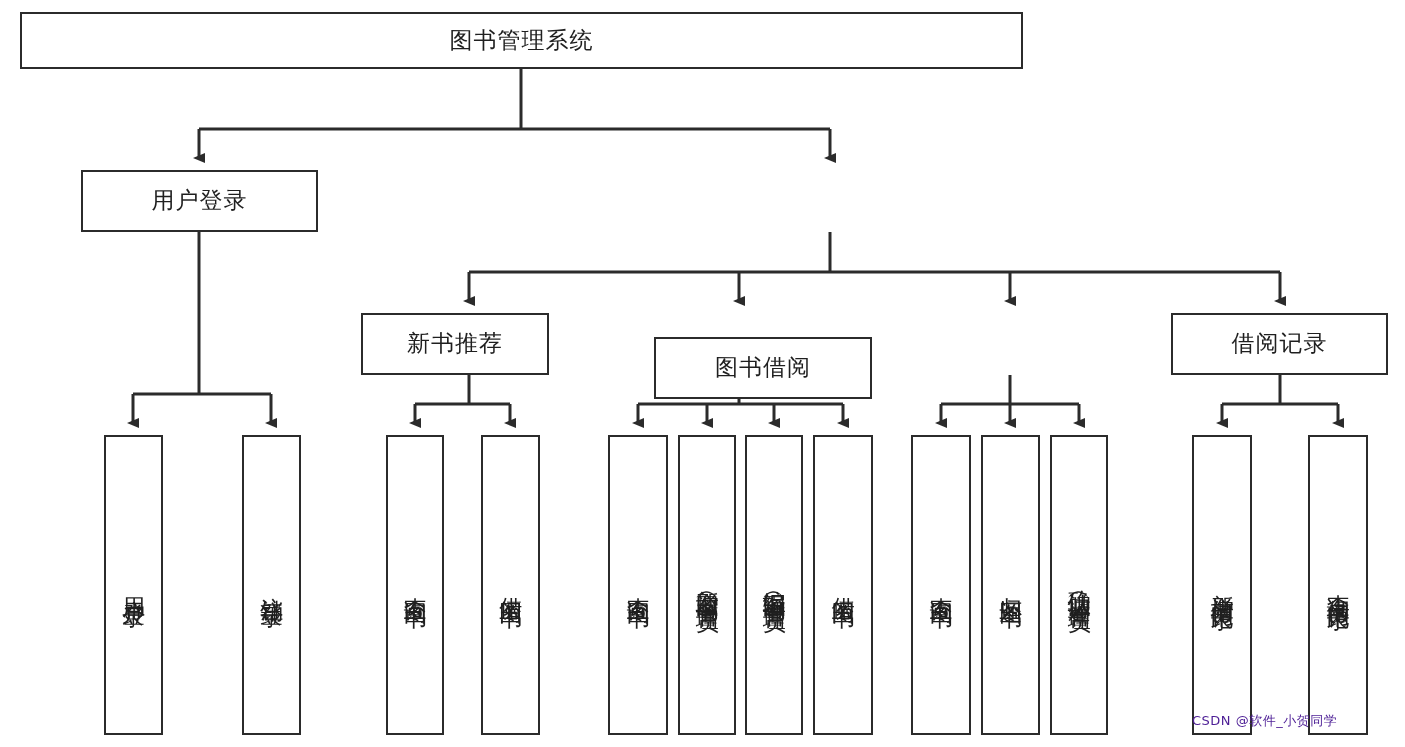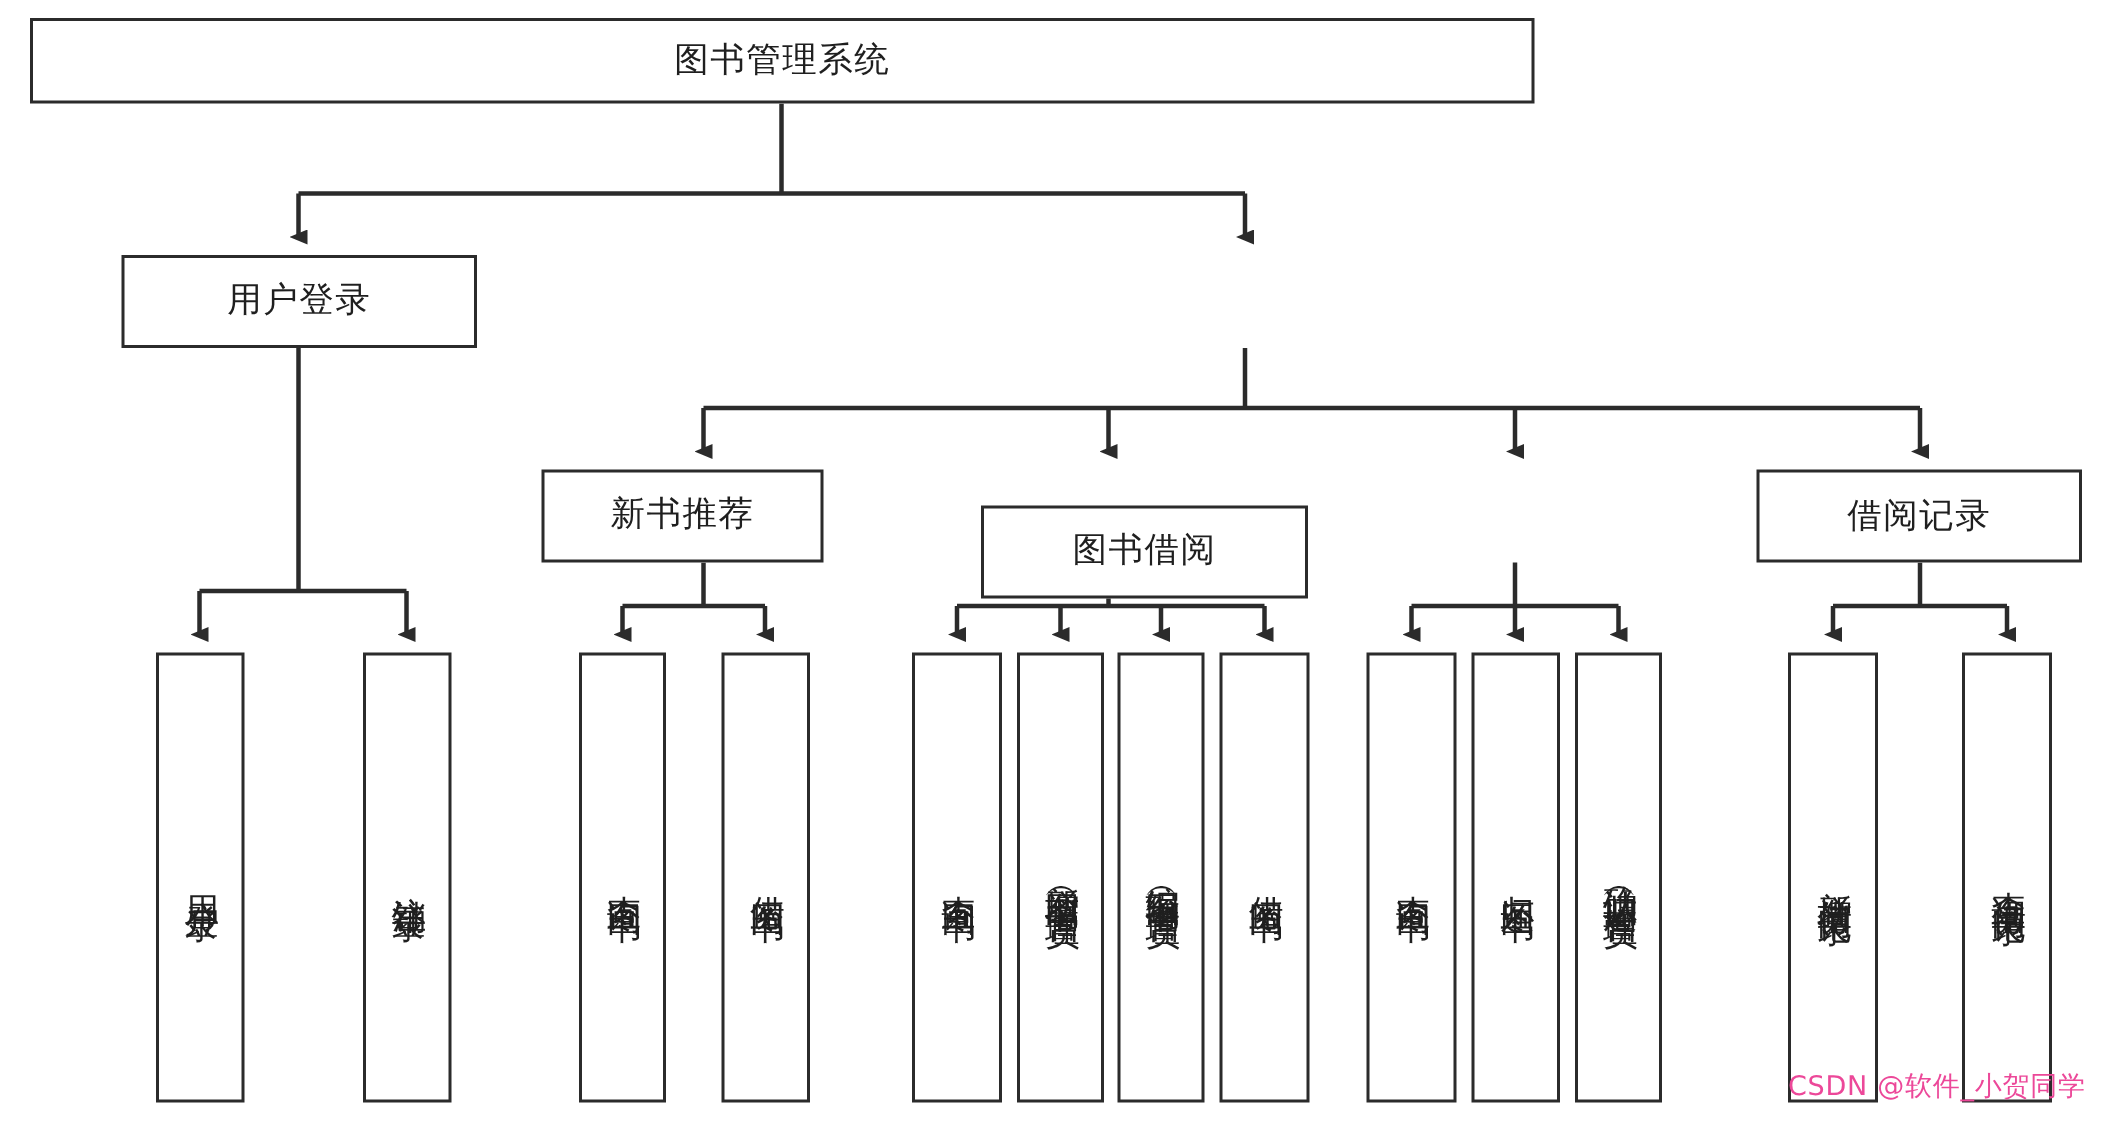--- a/index.html
+++ b/index.html
@@ -57,8 +57,8 @@
     position: absolute;
     left: 1192px;
     top: 712px;
-    font-size: 18px;
-    color: #ec4899;
+    font-size: 13px;
+    color: #4c1d95;
     white-space: nowrap;
     letter-spacing: 0.5px;
   }

